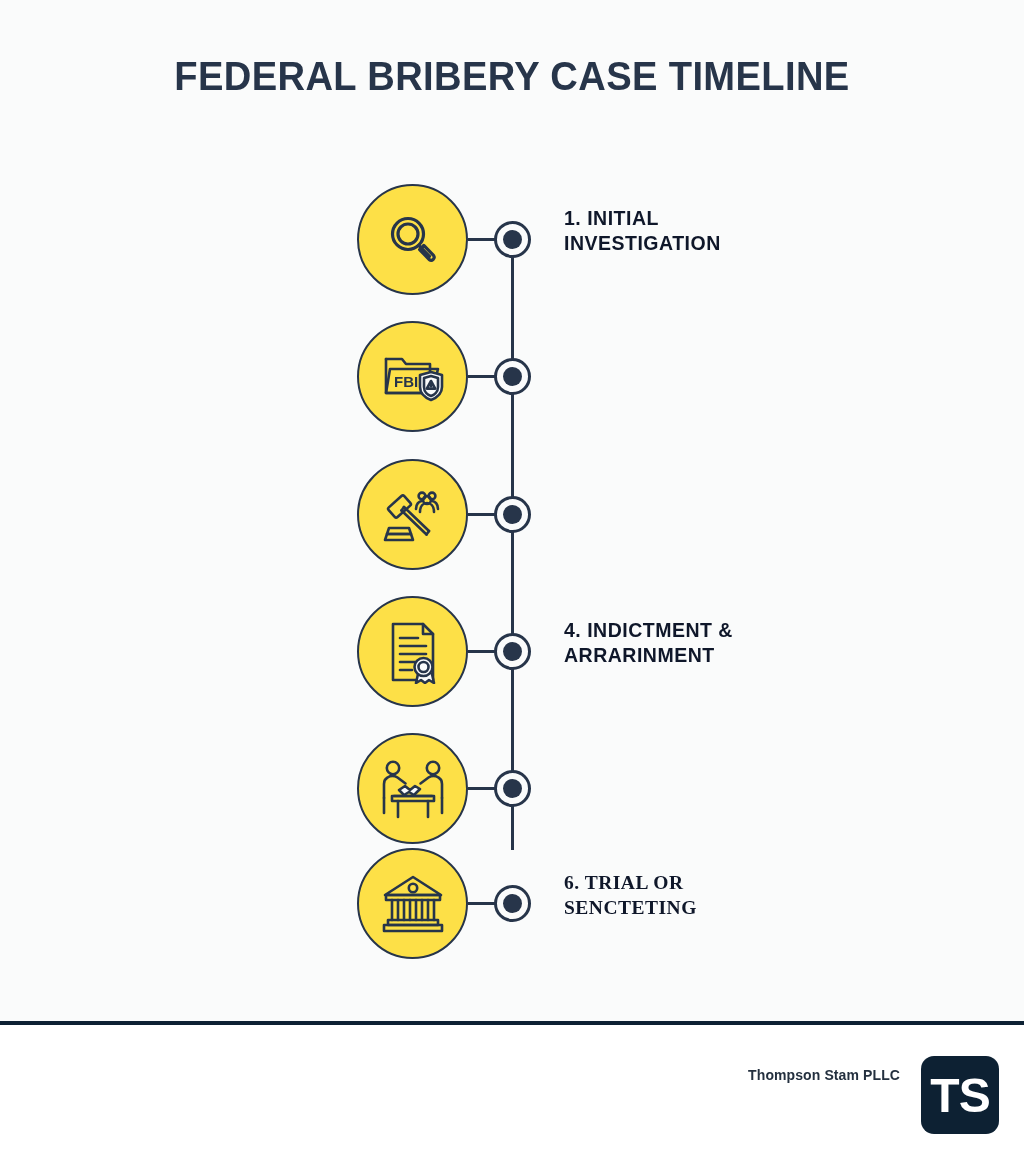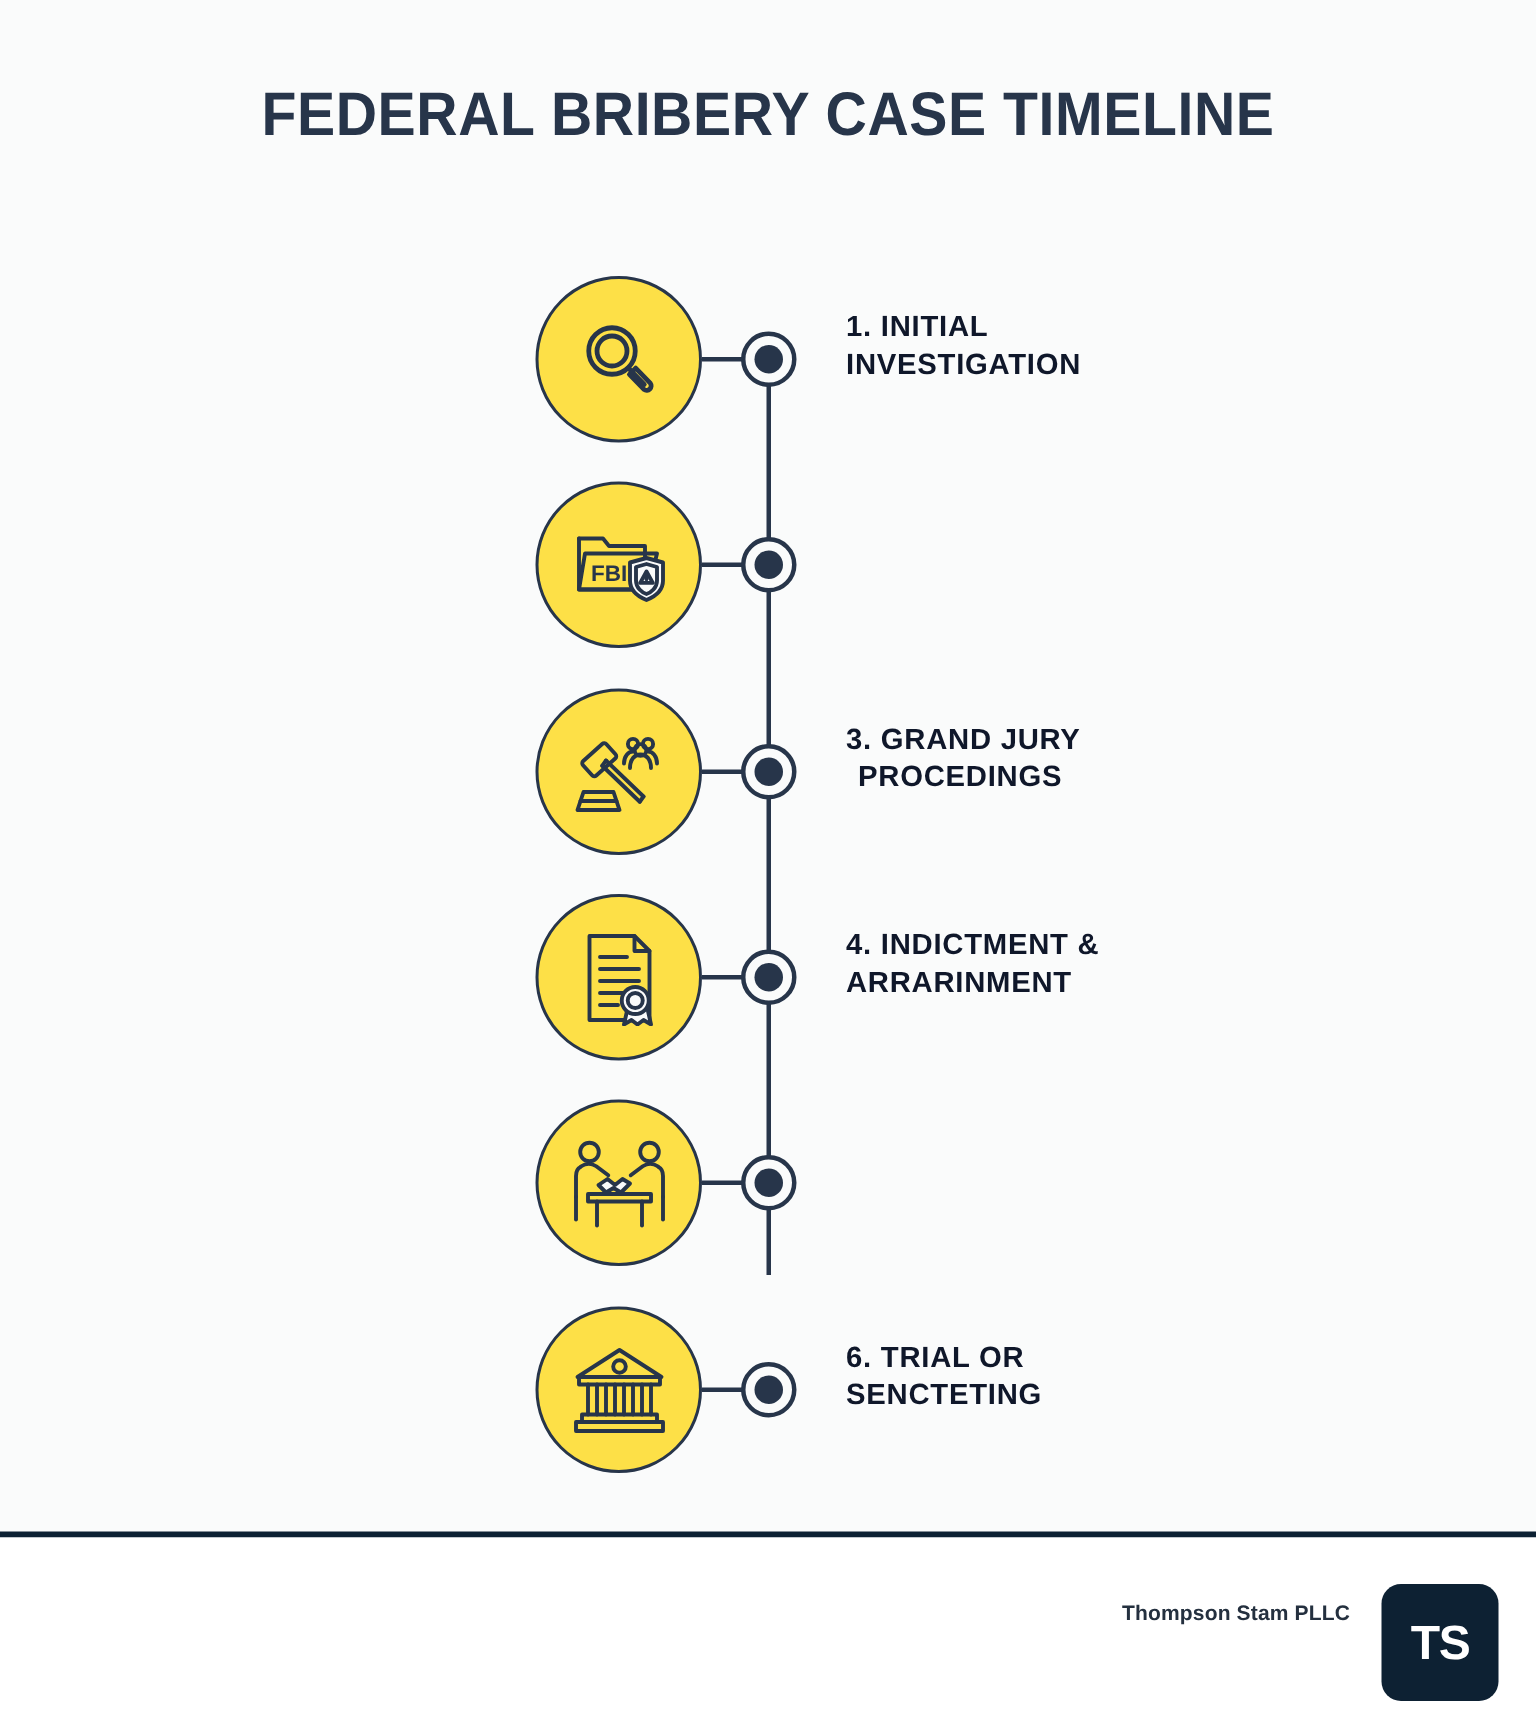--- a/index.html
+++ b/index.html
@@ -251,10 +251,6 @@
       <div class="node">
           <span class="dot"></span>
         </div>
-      <div class="label indent">
-        <span class="l1">3. GRAND JURY</span>
-        <span class="l2">PROCEDINGS</span>
-      </div>
     </div>
 
     <div class="row" style="top:422px;">

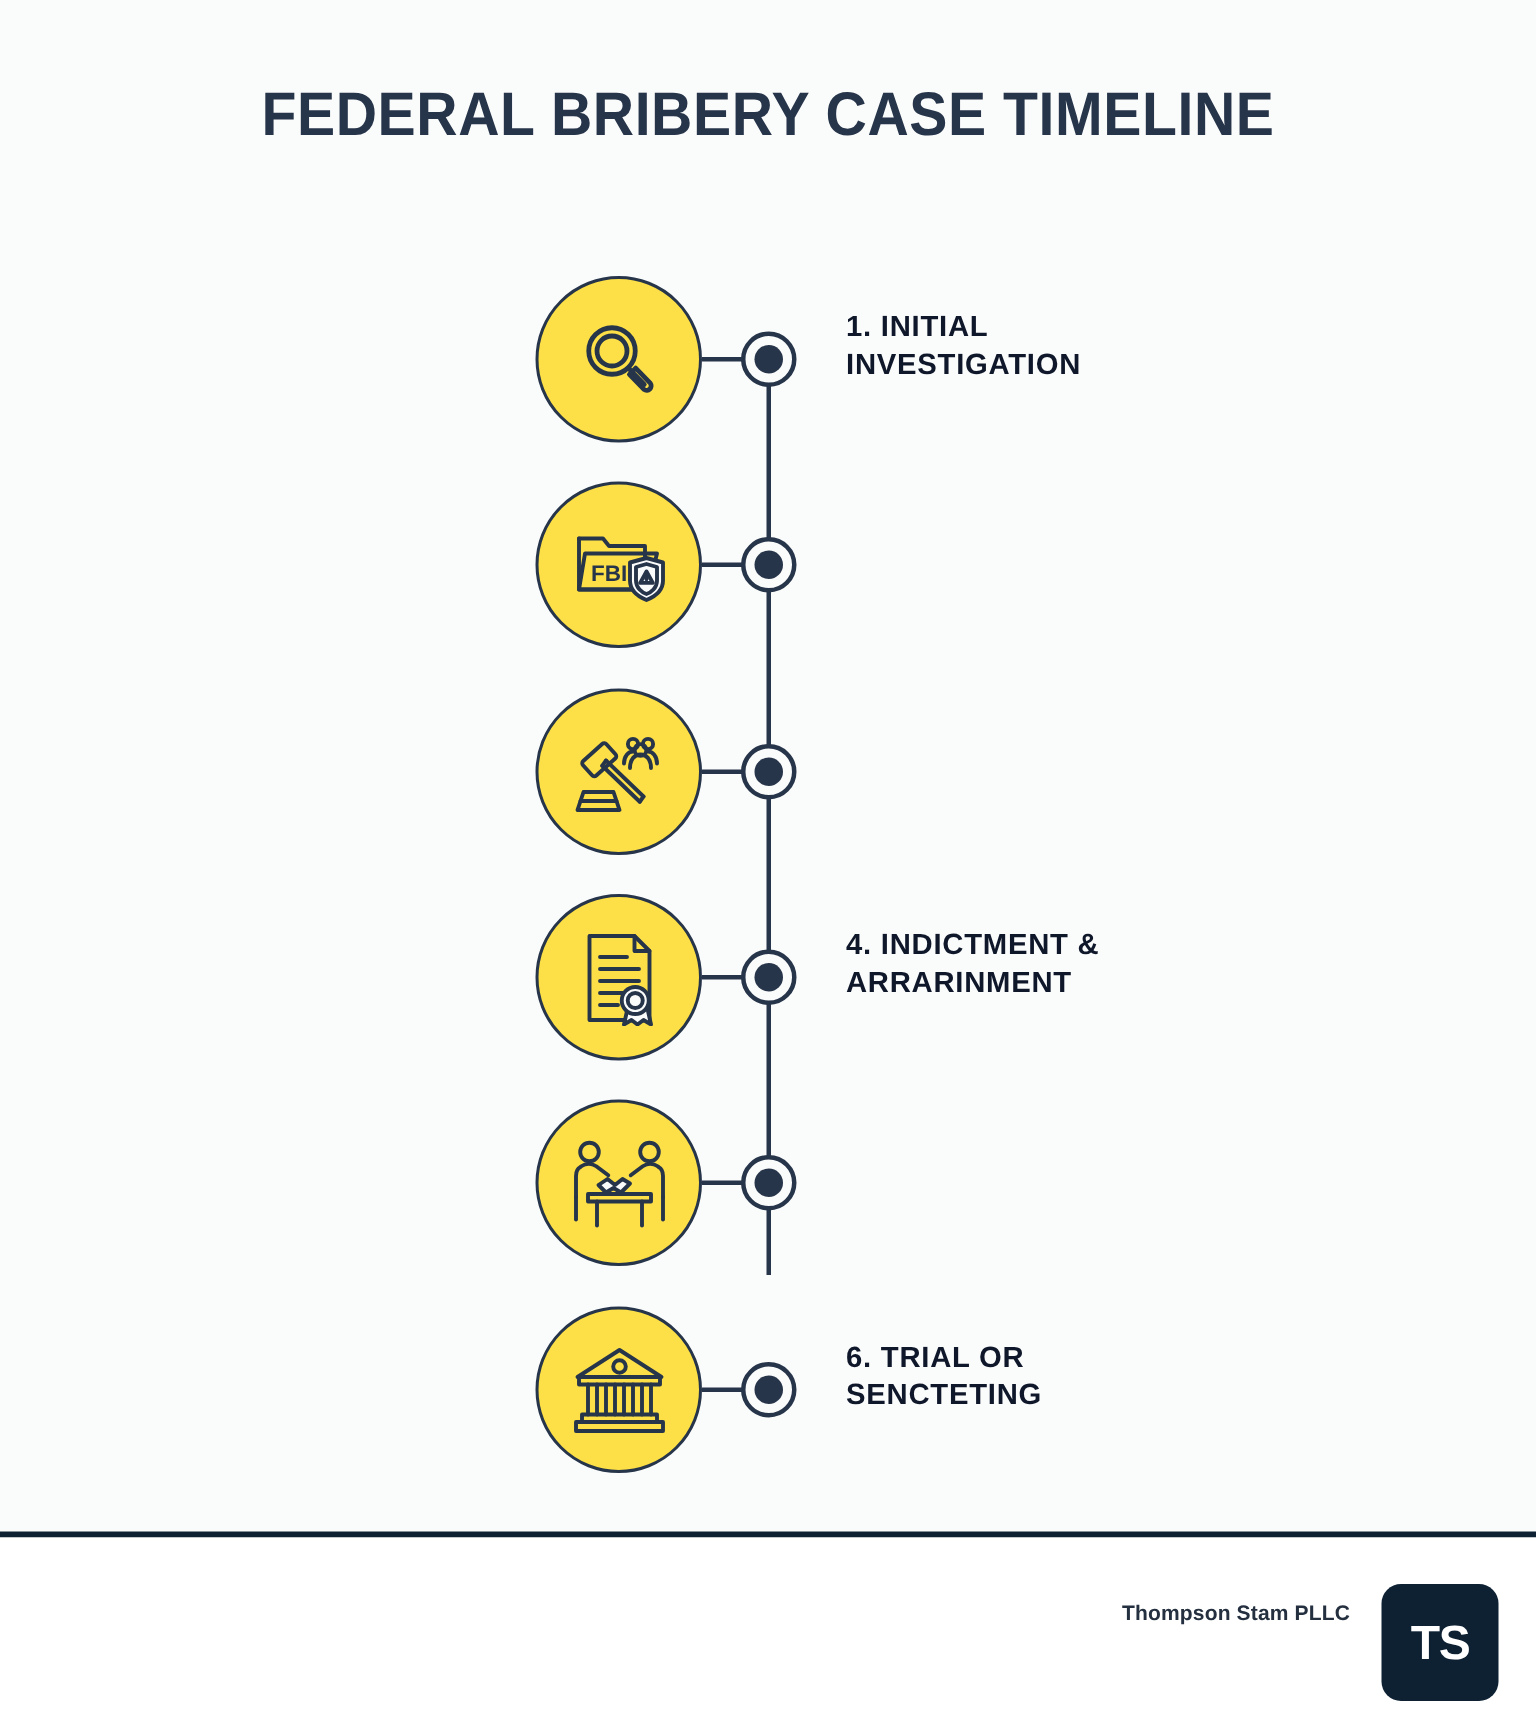--- a/index.html
+++ b/index.html
@@ -302,7 +302,7 @@
         </div>
     </div>
 
-    <div class="row" style="top:697px;">
+    <div class="row" style="top:674px;font-family:Liberation Serif, serif;">
       <div class="icon-circle">
         <svg width="64" height="58" viewBox="0 0 64 58" fill="none" stroke="#27354a" stroke-width="2.6" stroke-linecap="round" stroke-linejoin="round">
           <path d="M32 2 L60 20 h-56 z"></path>

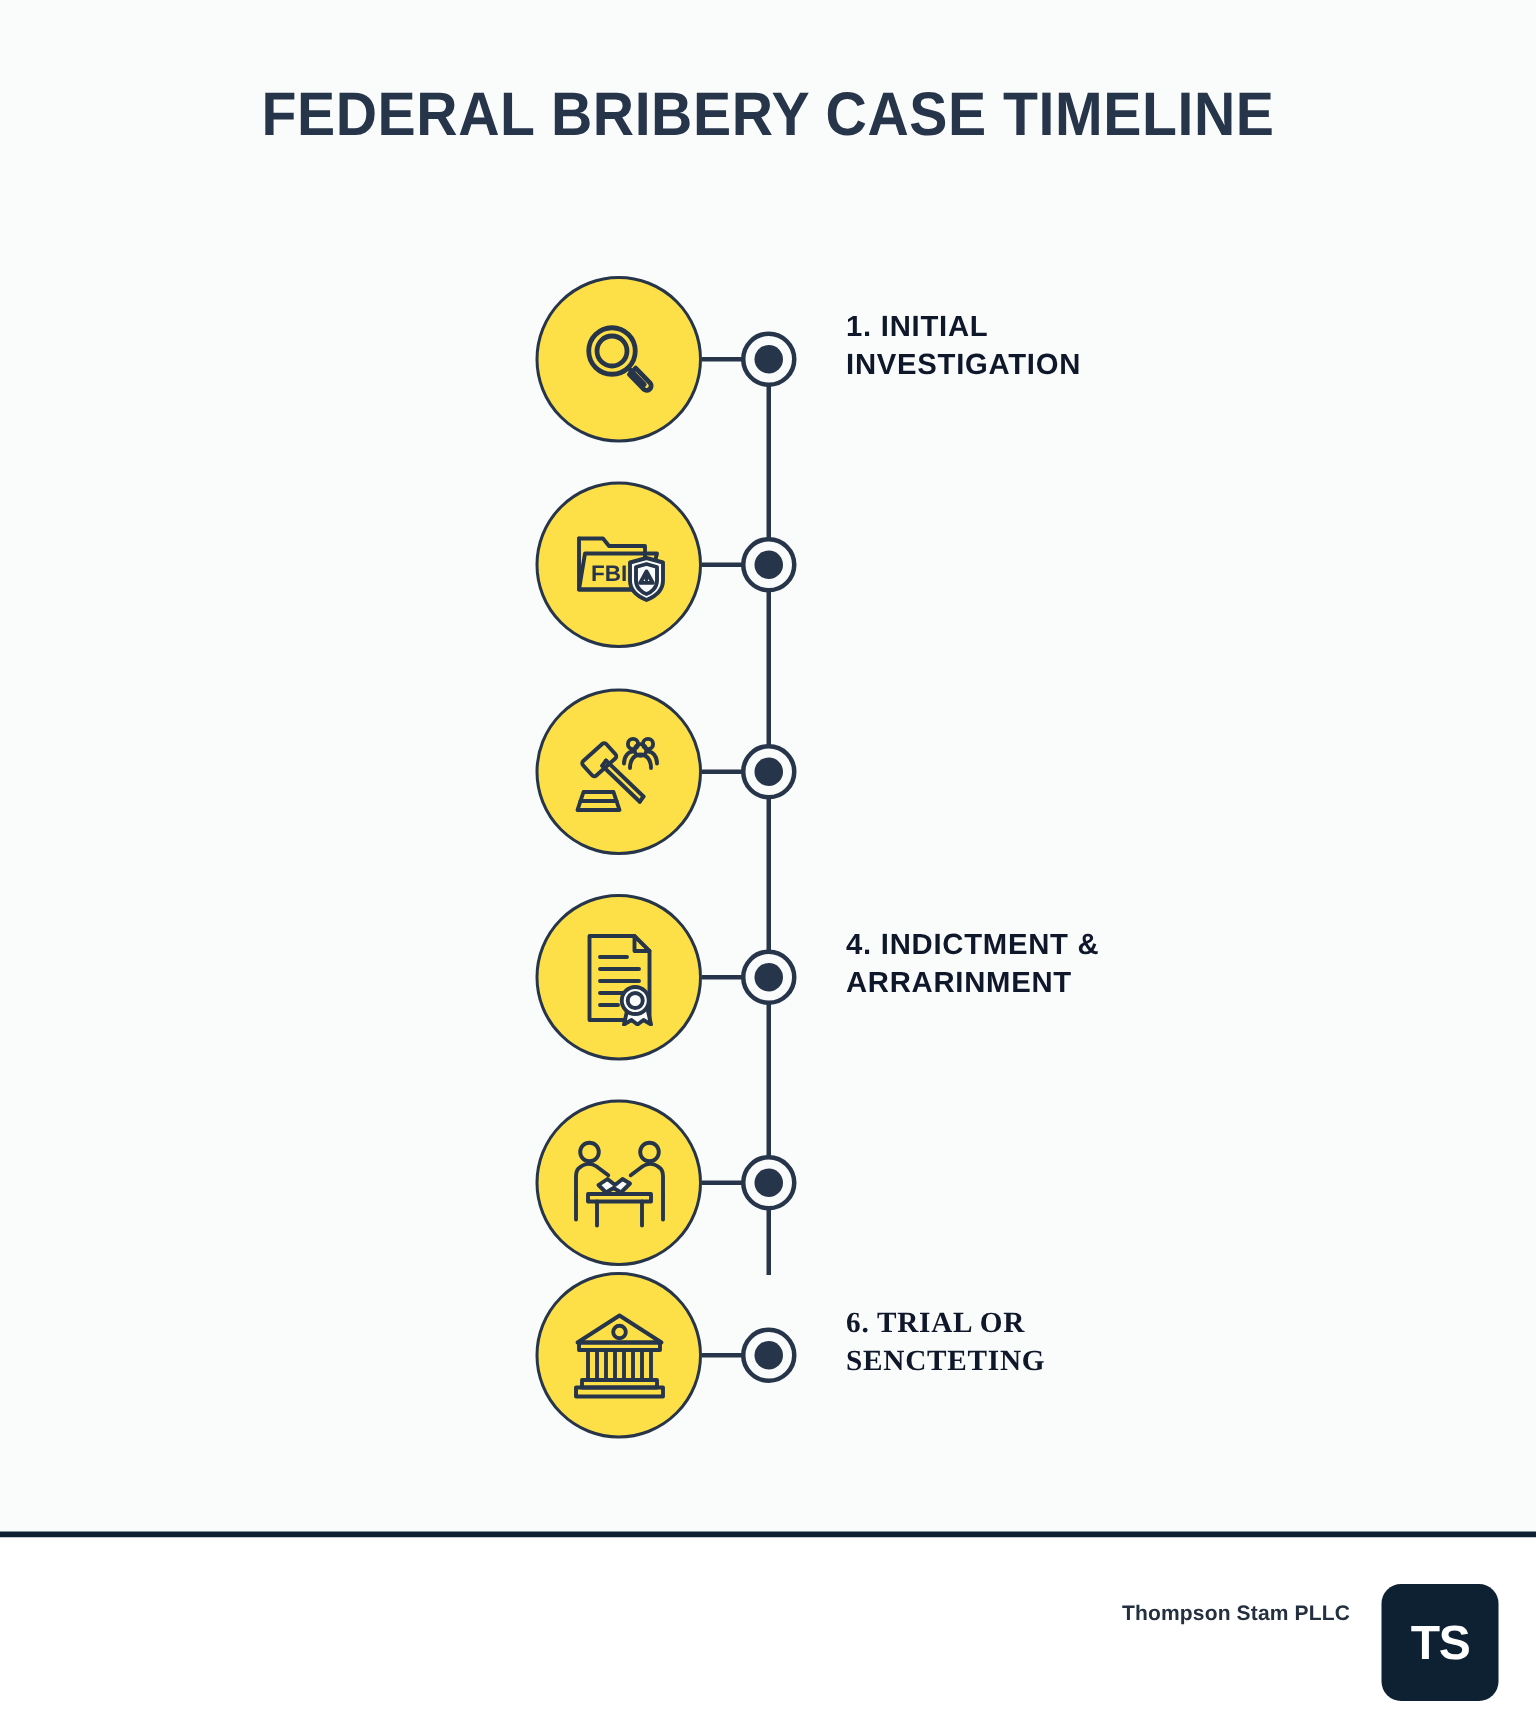--- a/index.html
+++ b/index.html
@@ -172,7 +172,7 @@
     border-radius: 13px;
     background: #0d2133;
     color: #ffffff;
-    font-size: 32px;
+    font-size: 48px;
     font-weight: bold;
     letter-spacing: -1px;
     display: flex;

